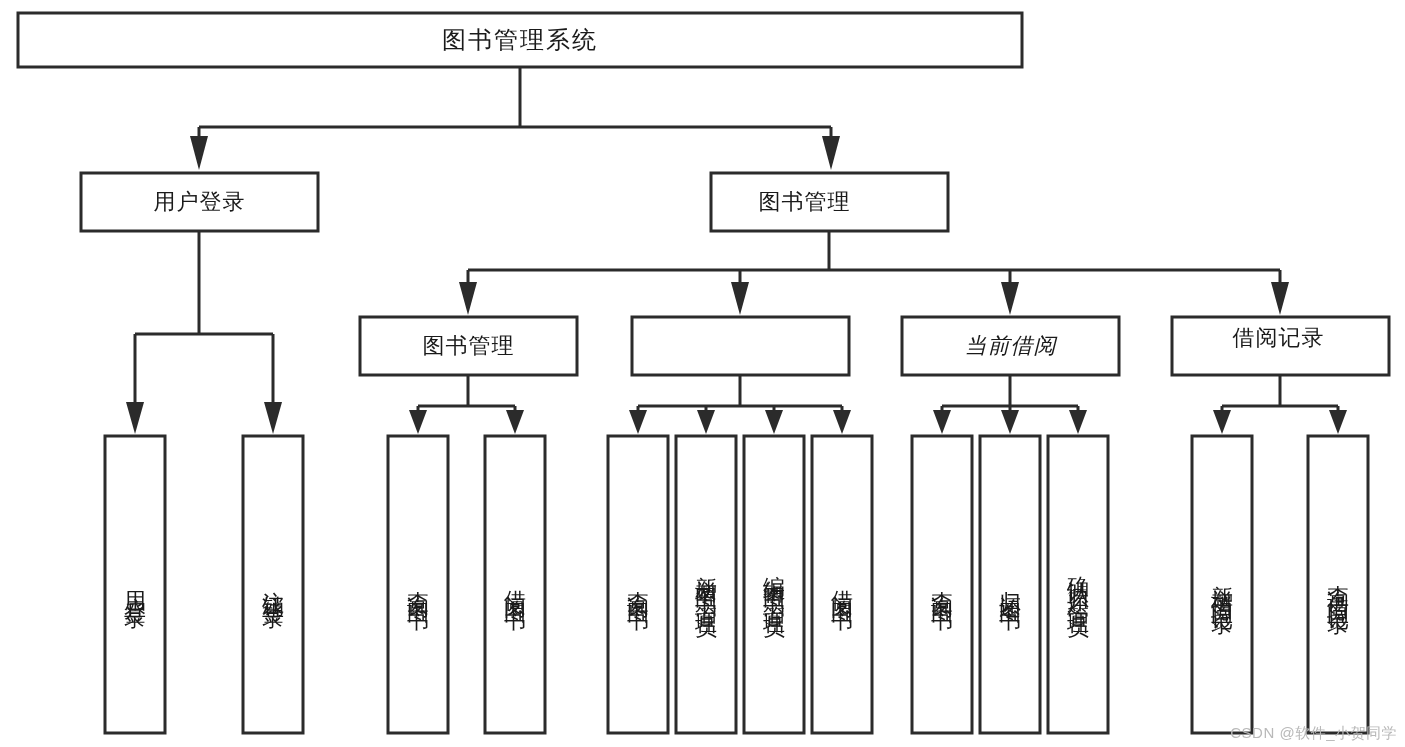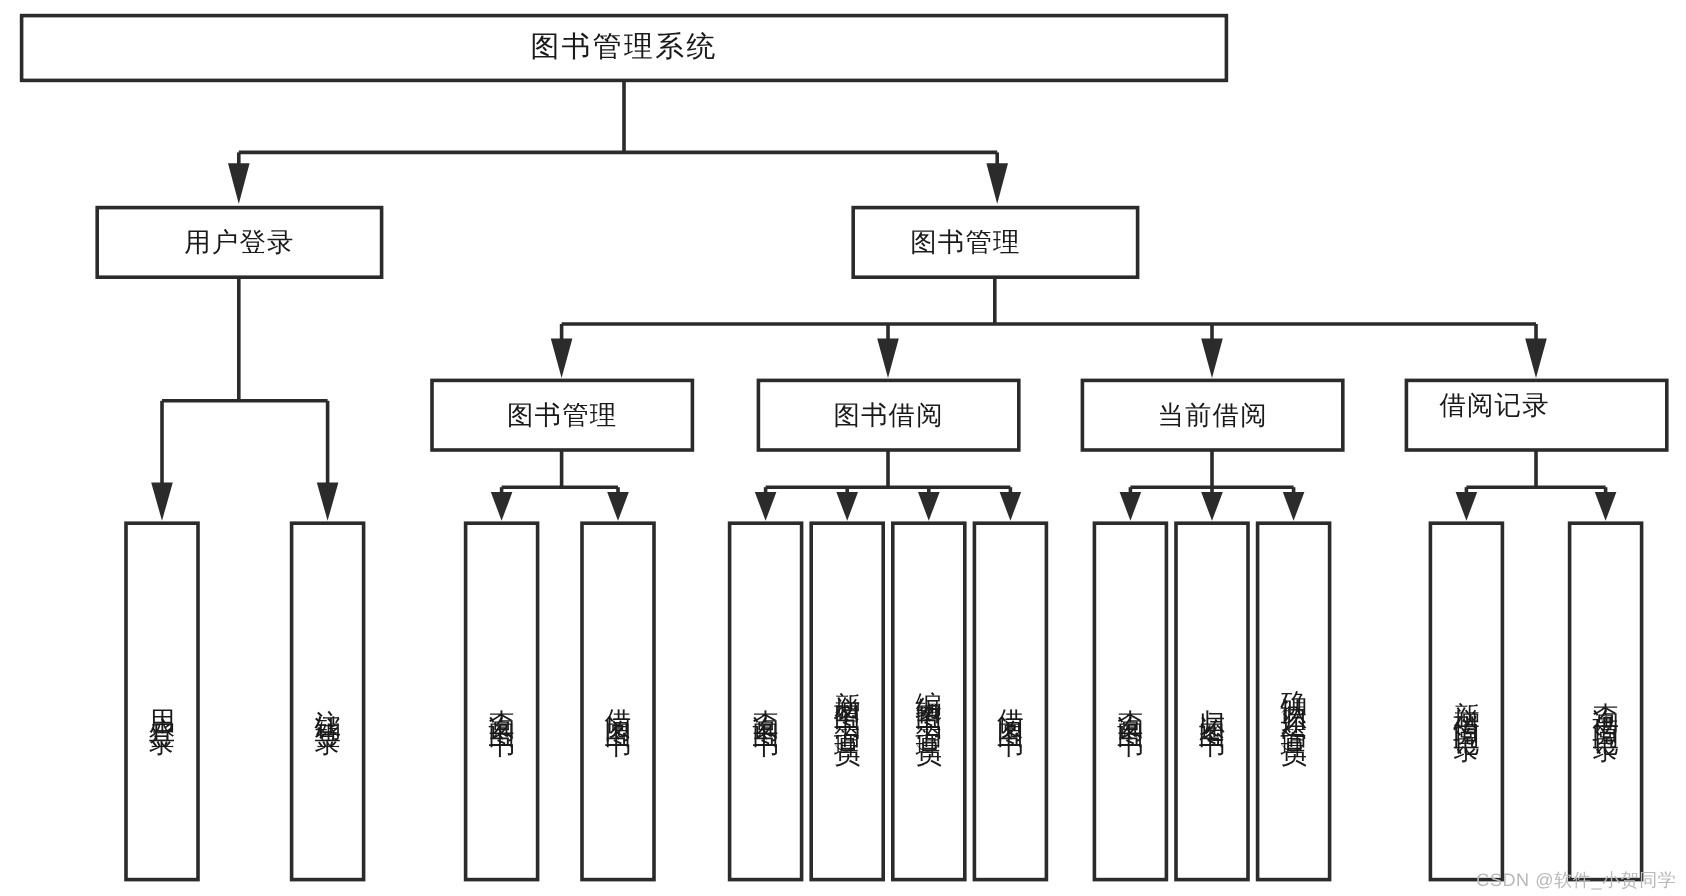--- a/index.html
+++ b/index.html
@@ -198,7 +198,6 @@
   <div class="node-label horizontal" style="left:711px; top:173px; width:187px; height:58px;">图书管理</div>
 
   <div class="node-label horizontal" style="left:360px; top:317px; width:217px; height:58px;">图书管理</div>
-  <div class="node-label horizontal" style="left:632px; top:317px; width:217px; height:58px;">图书借阅</div>
   <div class="node-label horizontal" style="left:902px; top:317px; width:217px; height:58px;">当前借阅</div>
   <div class="node-label horizontal" style="left:1137px; top:317px; width:217px; height:42px;">借阅记录</div>
 

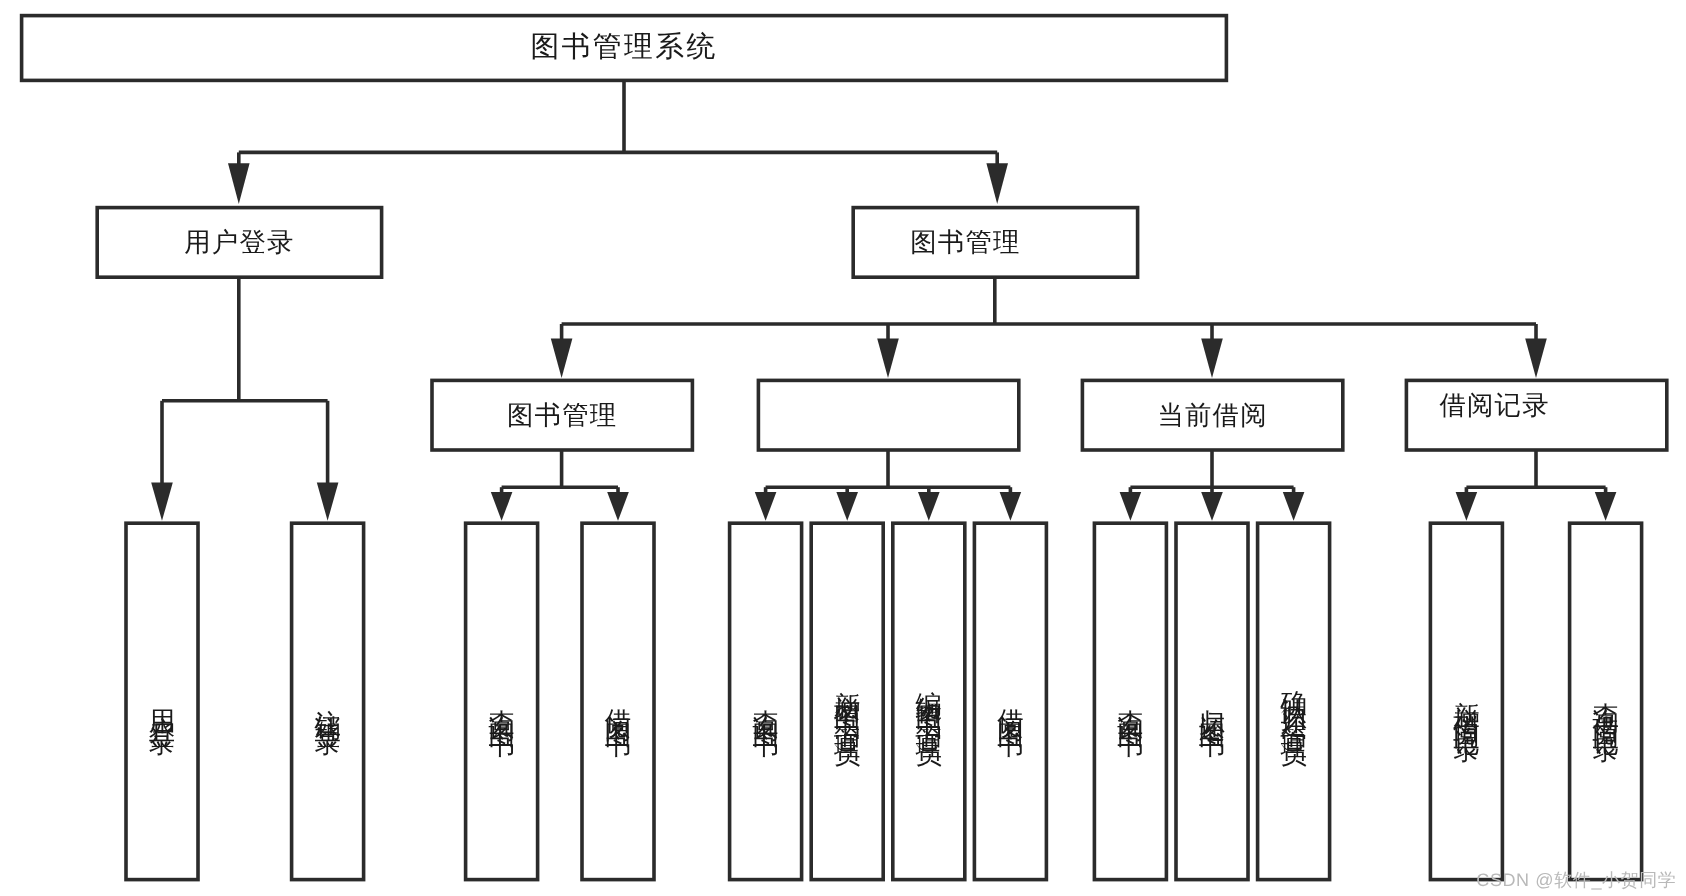--- a/index.html
+++ b/index.html
@@ -198,7 +198,7 @@
   <div class="node-label horizontal" style="left:711px; top:173px; width:187px; height:58px;">图书管理</div>
 
   <div class="node-label horizontal" style="left:360px; top:317px; width:217px; height:58px;">图书管理</div>
-  <div class="node-label horizontal" style="left:902px; top:317px; width:217px; height:58px;">当前借阅</div>
+  <div class="node-label horizontal" style="left:902px; top:317px; width:217px; height:58px;font-style:italic;">当前借阅</div>
   <div class="node-label horizontal" style="left:1137px; top:317px; width:217px; height:42px;">借阅记录</div>
 
   <div class="node-label vertical" style="left:105px; top:436px; width:60px; height:297px;">用户登录</div>

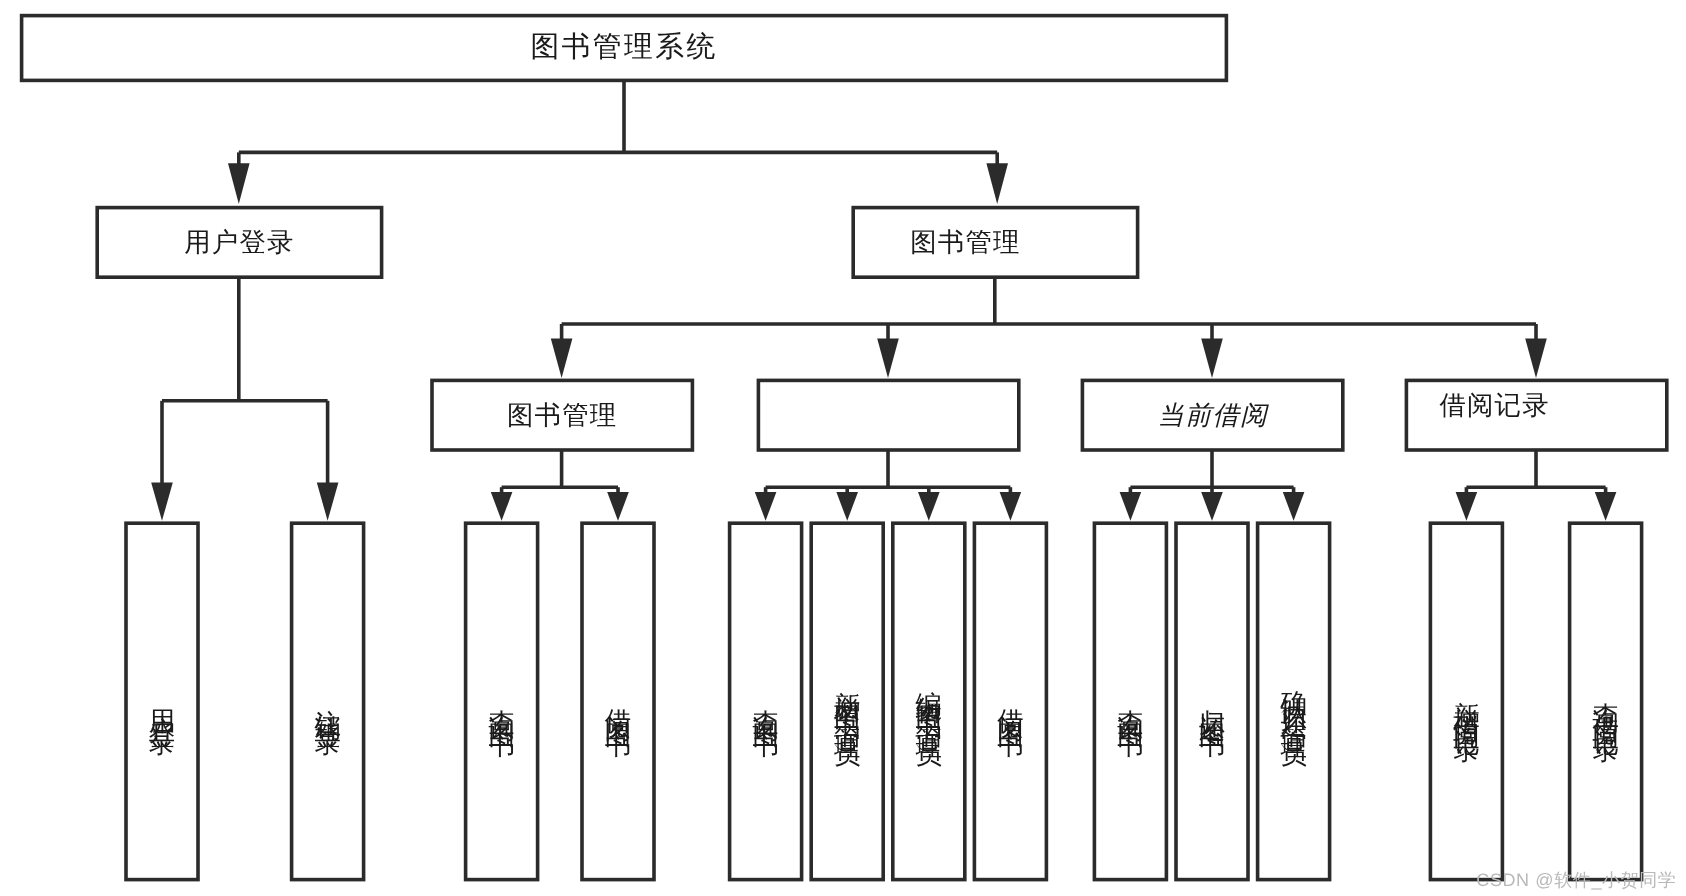--- a/index.html
+++ b/index.html
@@ -199,7 +199,7 @@
 
   <div class="node-label horizontal" style="left:360px; top:317px; width:217px; height:58px;">图书管理</div>
   <div class="node-label horizontal" style="left:902px; top:317px; width:217px; height:58px;font-style:italic;">当前借阅</div>
-  <div class="node-label horizontal" style="left:1137px; top:317px; width:217px; height:42px;">借阅记录</div>
+  <div class="node-label horizontal" style="left:1170px; top:317px; width:217px; height:42px;">借阅记录</div>
 
   <div class="node-label vertical" style="left:105px; top:436px; width:60px; height:297px;">用户登录</div>
   <div class="node-label vertical" style="left:243px; top:436px; width:60px; height:297px;">注销登录</div>

